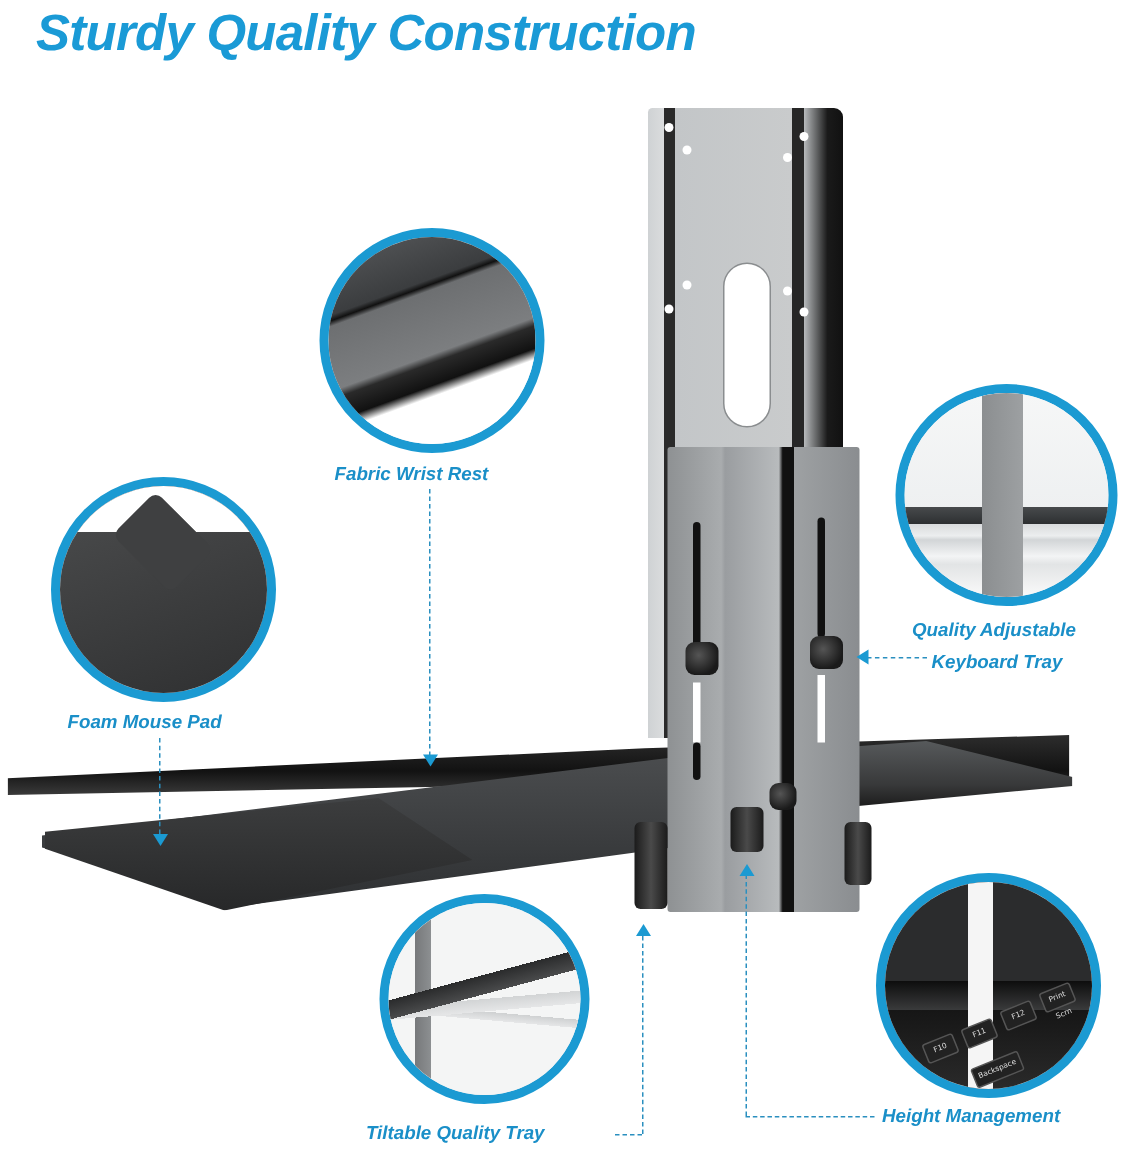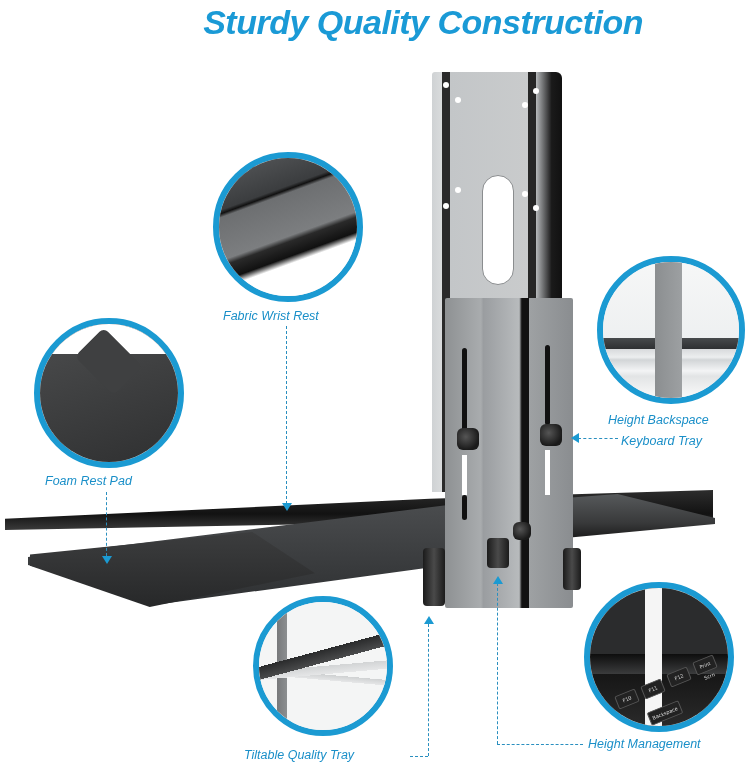--- a/index.html
+++ b/index.html
@@ -7,7 +7,7 @@
   body { position: relative; font-family: "Liberation Sans", sans-serif; }
 
   .title {
-    position: absolute; left: 0; top: 0; width: 643px; text-align: right;
+    position: absolute; left: 0; top: 0; width: 643px; text-align: left;
     font-weight: 700; font-style: italic; font-size: 34px; letter-spacing: -0.5px;
     color: #1a9ad6; line-height: 40px; padding-left: 24px;
   }

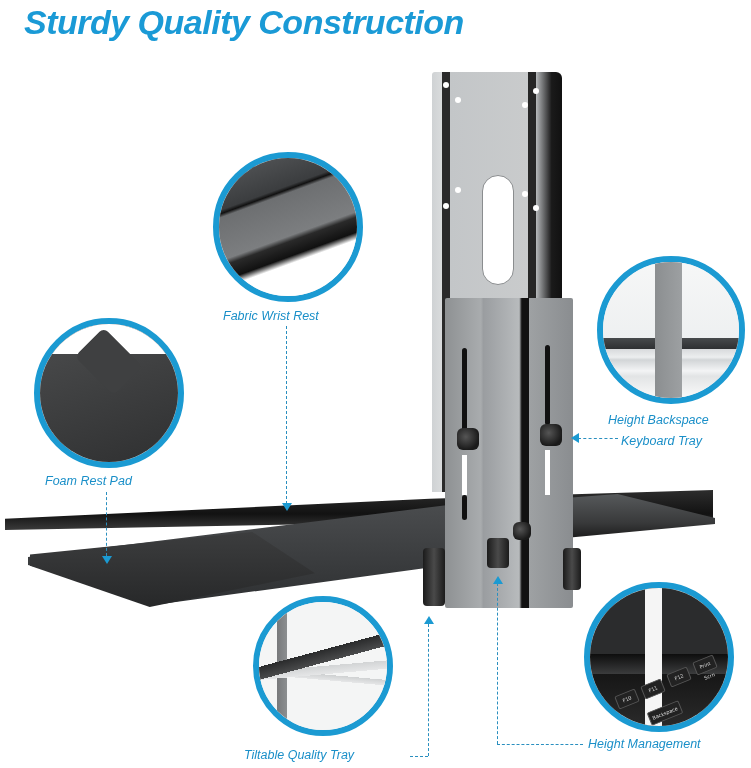--- a/index.html
+++ b/index.html
@@ -13,7 +13,7 @@
   }
 
   .label {
-    position: absolute; font-weight: 400; font-style: italic; font-size: 12.5px;
+    position: absolute; font-weight: 700; font-style: italic; font-size: 12.5px;
     color: #1a8fc8; white-space: nowrap; line-height: 15px;
   }
 

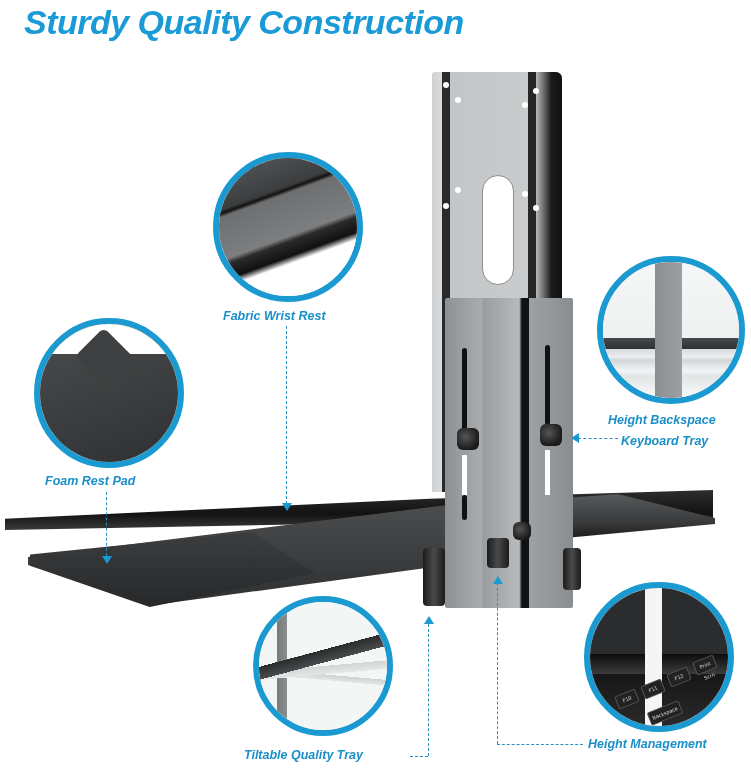--- a/index.html
+++ b/index.html
@@ -163,7 +163,7 @@
   <div class="circle" style="left:597px;top:256px;width:148px;height:148px;">
     <div class="height-art"></div>
   </div>
-  <div class="label" style="left:608px;top:413px;">Height Backspace</div>
+  <div class="label" style="left:608px;top:413px;">Quality Adjustable</div>
   <div class="label" style="left:621px;top:434px;">Keyboard Tray</div>
   <div class="hline" style="left:578px;top:438px;width:40px;"></div>
   <div class="arrow-left" style="left:571px;top:433px;"></div>

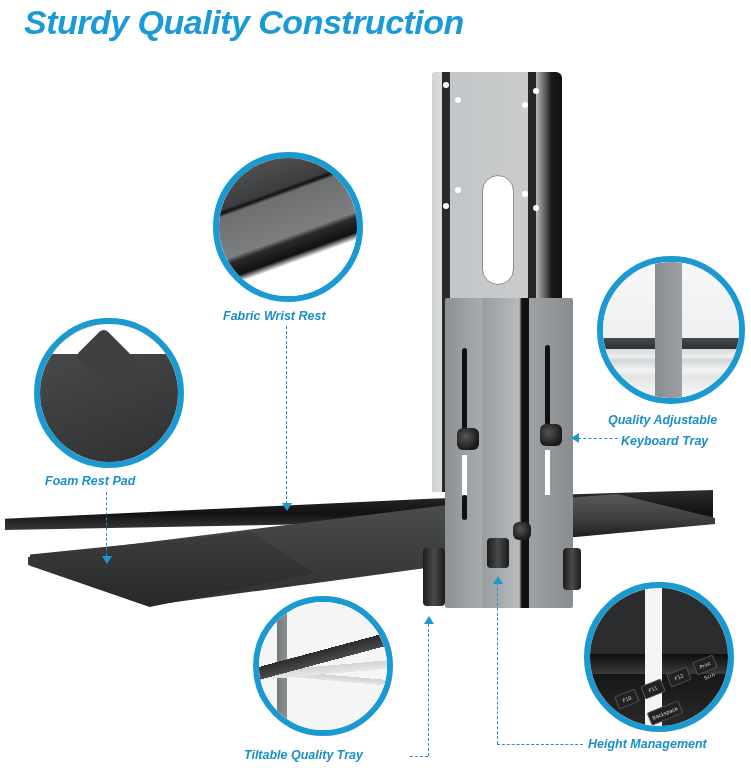--- a/index.html
+++ b/index.html
@@ -154,7 +154,7 @@
     <div class="mouse-art"></div>
     <div class="mouse-corner"></div>
   </div>
-  <div class="label" style="left:45px;top:474px;">Foam Rest Pad</div>
+  <div class="label" style="left:45px;top:474px;">Foam Mouse Pad</div>
   <div class="vline" style="left:106px;top:492px;height:64px;"></div>
   <div class="arrow-down" style="left:102px;top:556px;"></div>
 </div>

